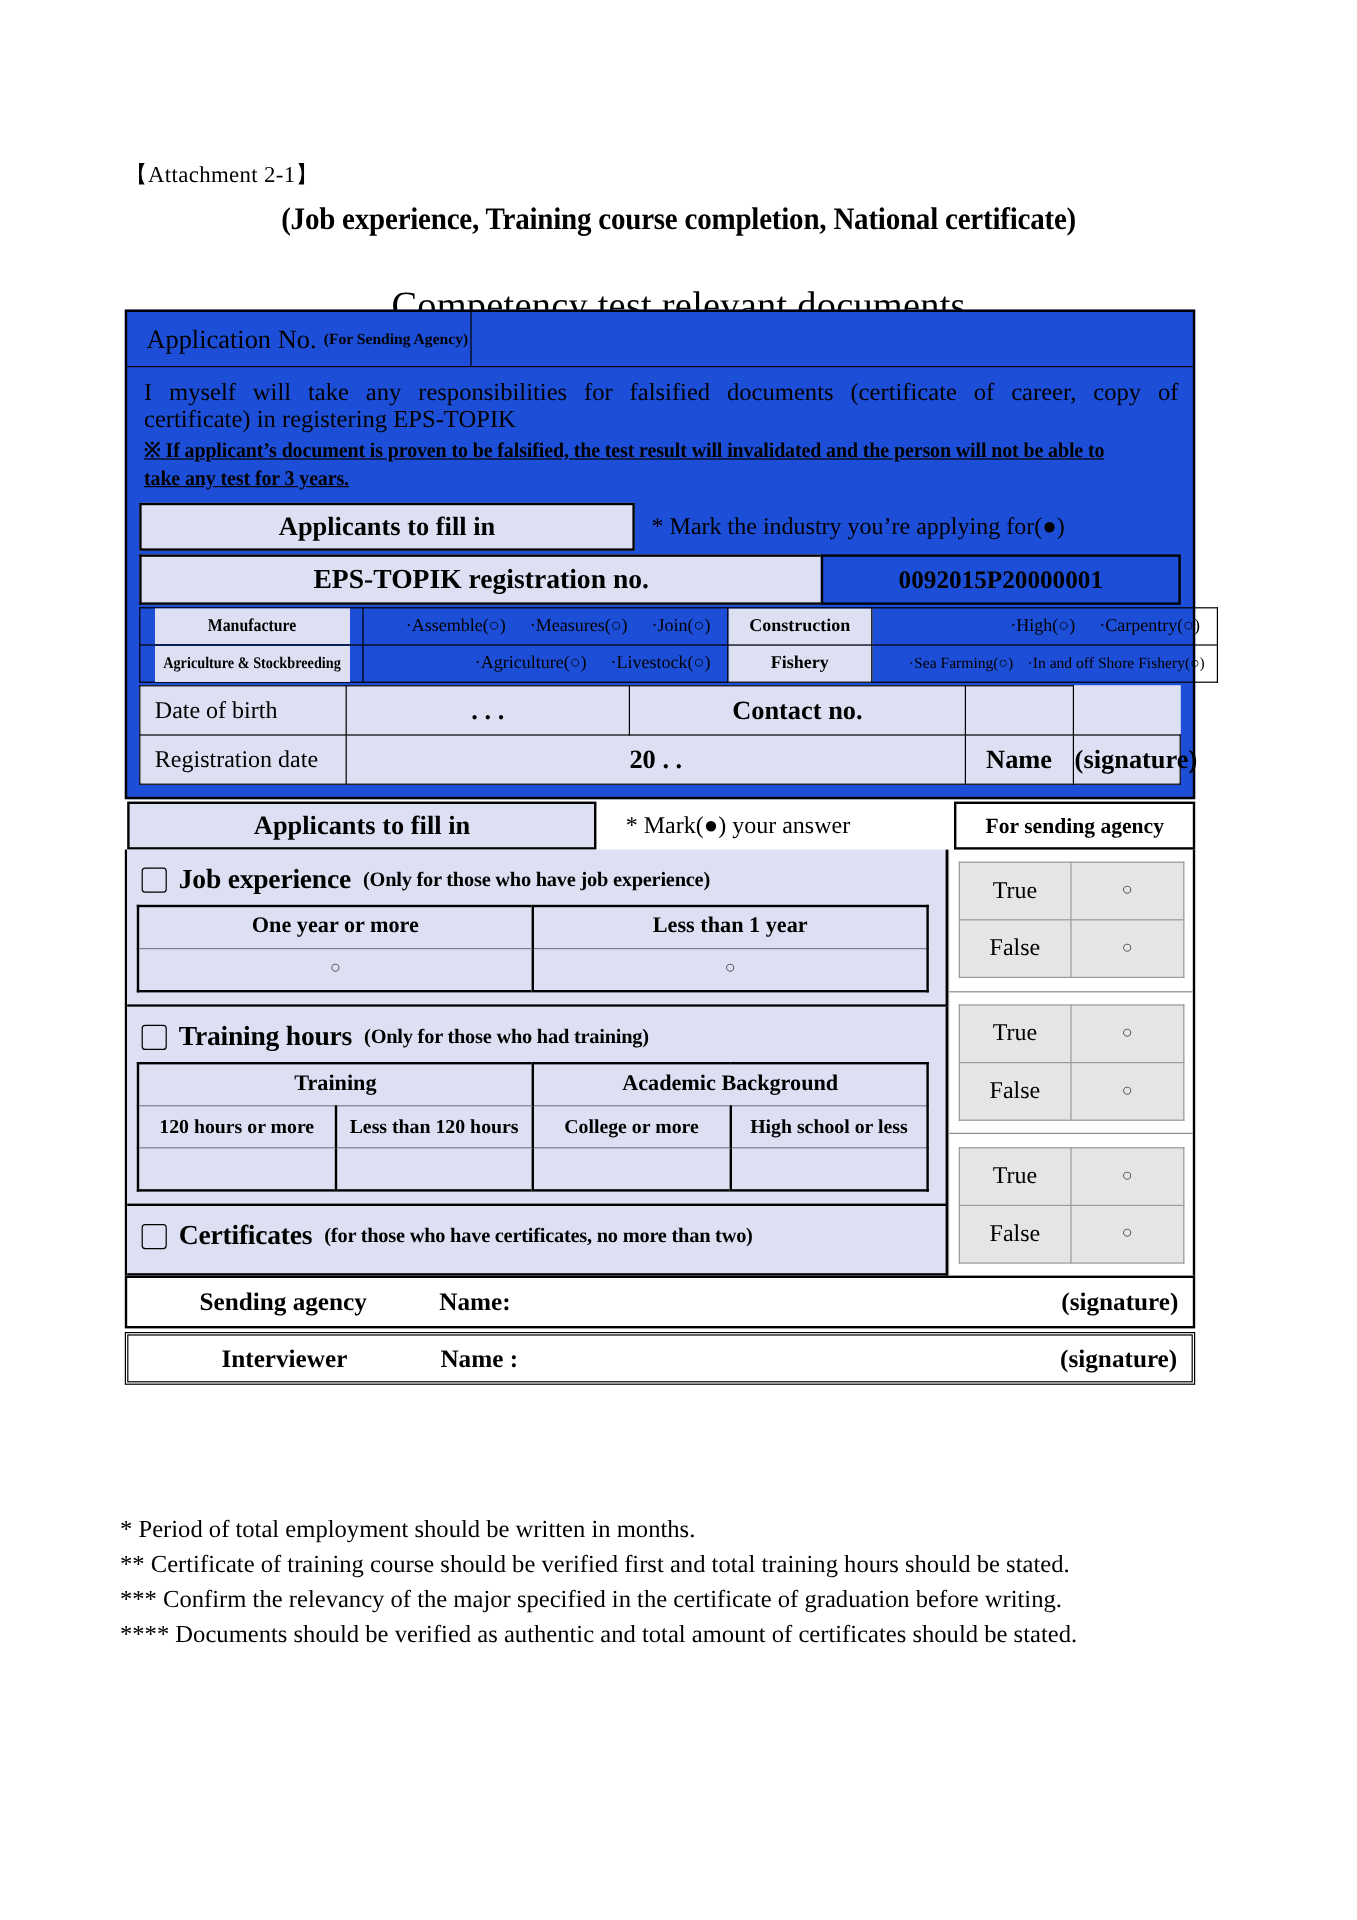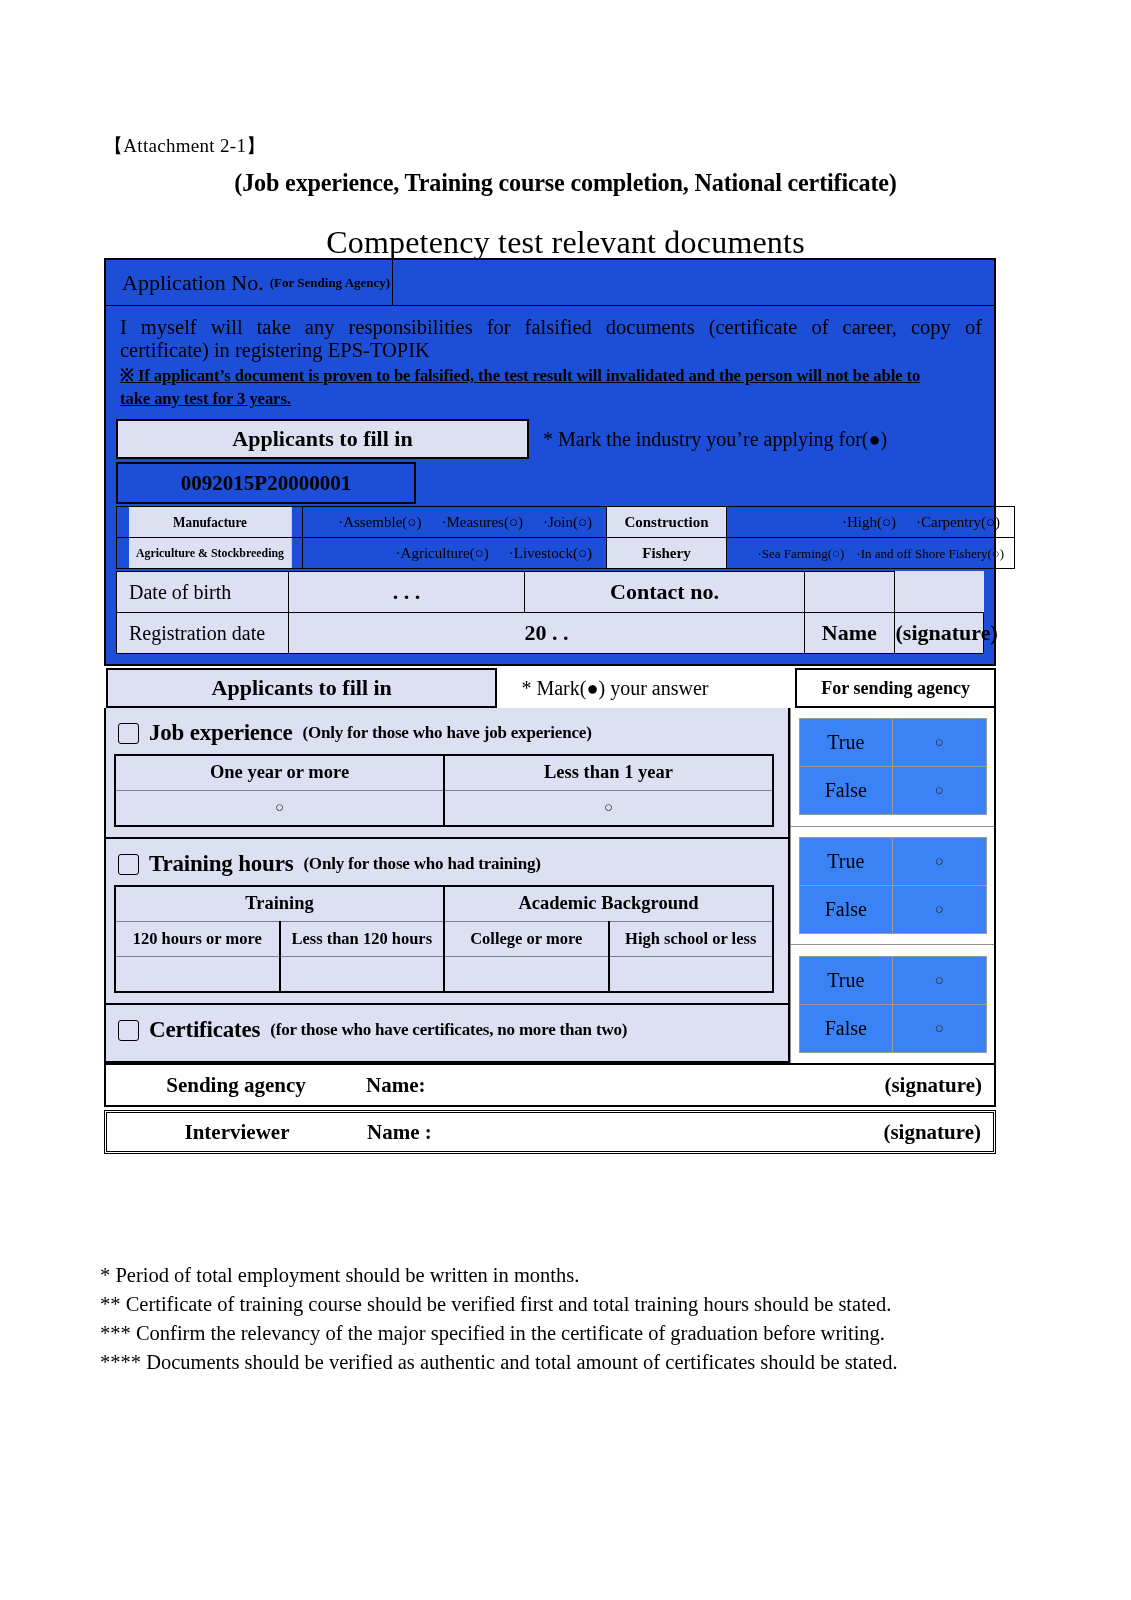--- a/index.html
+++ b/index.html
@@ -26,7 +26,7 @@
     letter-spacing:-.2px;
   }
   .title2{
-    position:absolute;left:0;top:224px;width:1131px;
+    position:absolute;left:0;top:236px;width:1131px;
     text-align:center;font-size:32px;
     letter-spacing:.2px;
   }

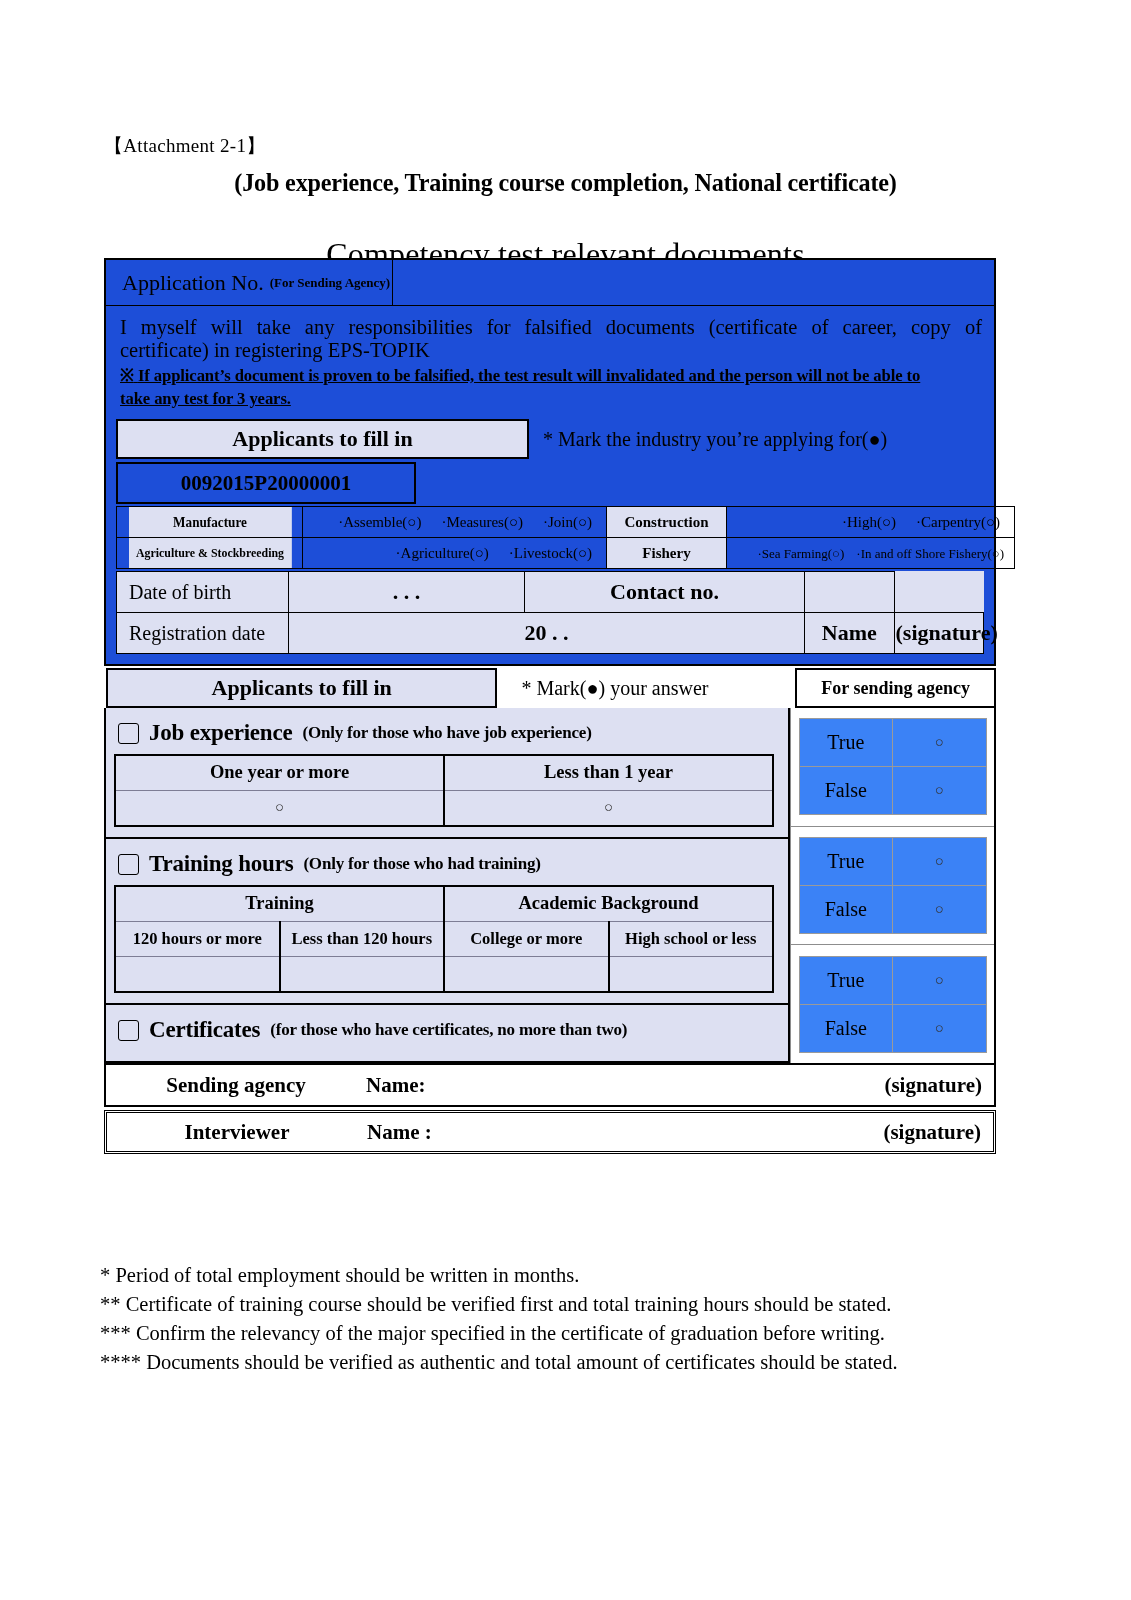--- a/index.html
+++ b/index.html
@@ -288,6 +288,7 @@
       </div>
 
       <div class="regno-row">
+        <div class="regno-label">EPS-TOPIK registration no.</div>
         <div class="regno-val">0092015P20000001</div>
       </div>
 

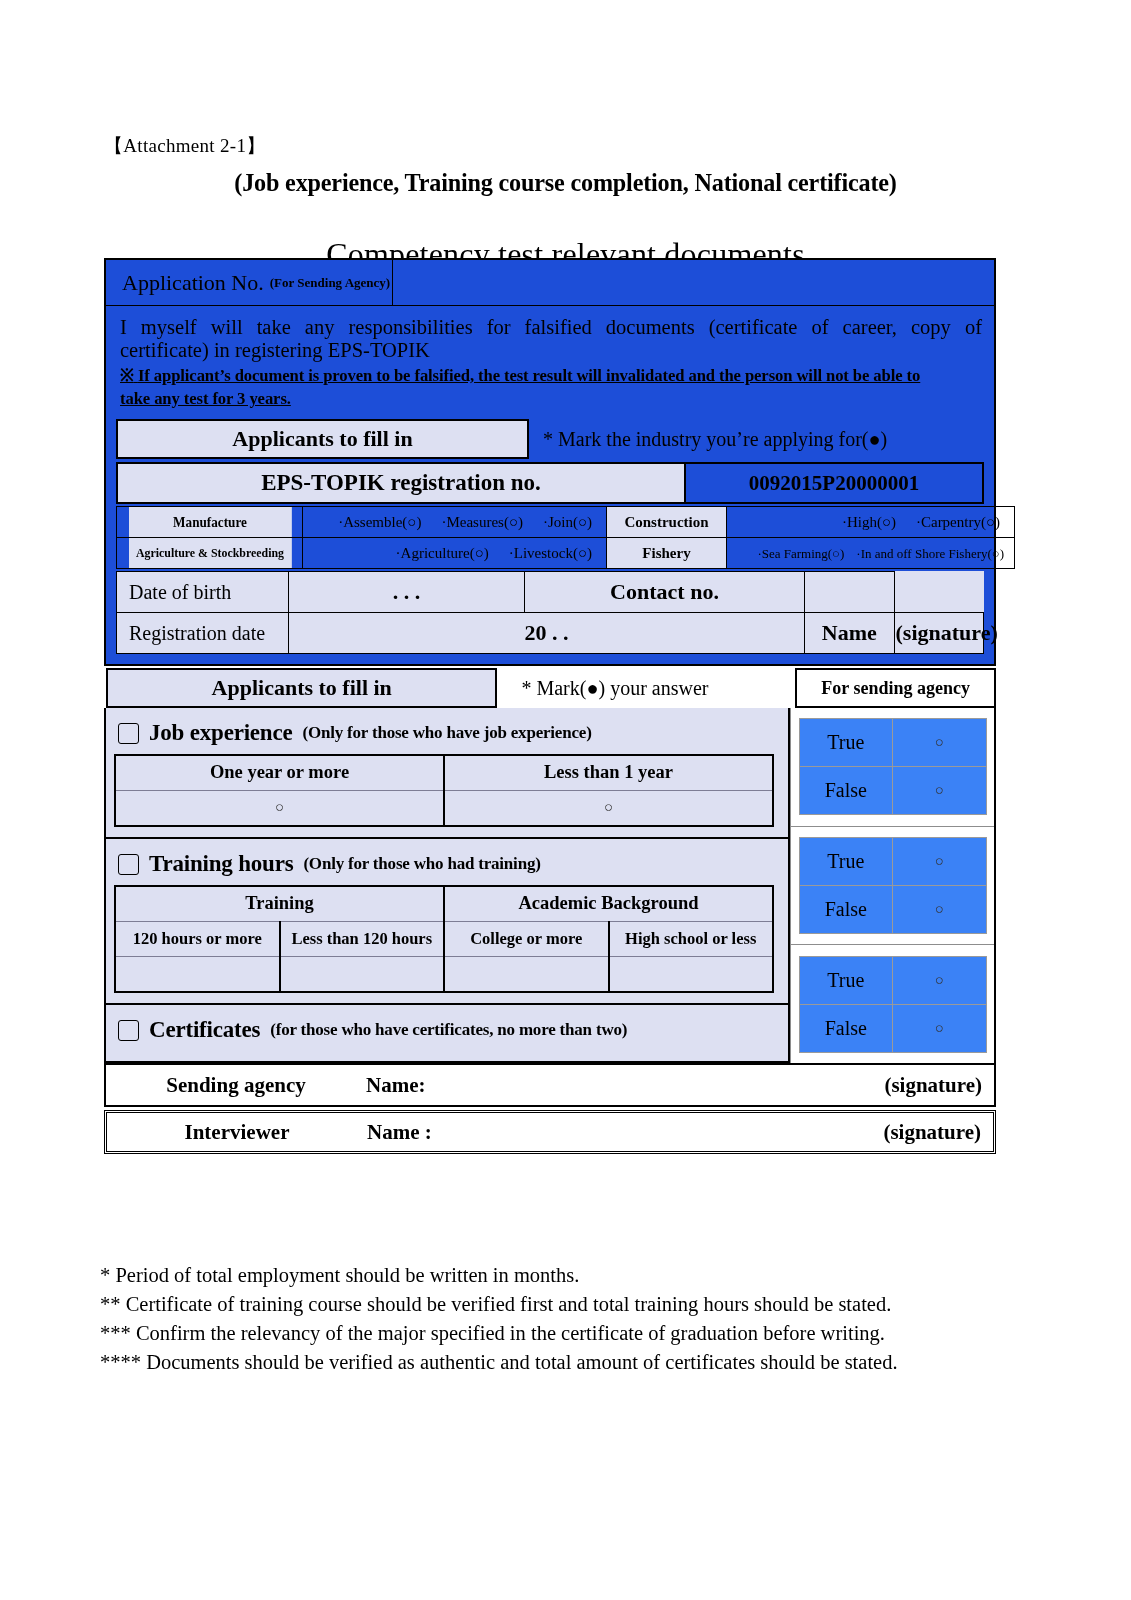--- a/index.html
+++ b/index.html
@@ -220,7 +220,7 @@
   .tf-wrap{display:flex;align-items:center;justify-content:center;flex:1;}
   .tf{
     width:188px;border-collapse:collapse;table-layout:fixed;
-    border:1.2px solid #9a9a9a;background:#3b82f6;
+    border:1.2px solid #9a9a9a;background:#e5e5e5;
   }
   .tf td{
     border:1.2px solid #9a9a9a;height:48px;text-align:center;

